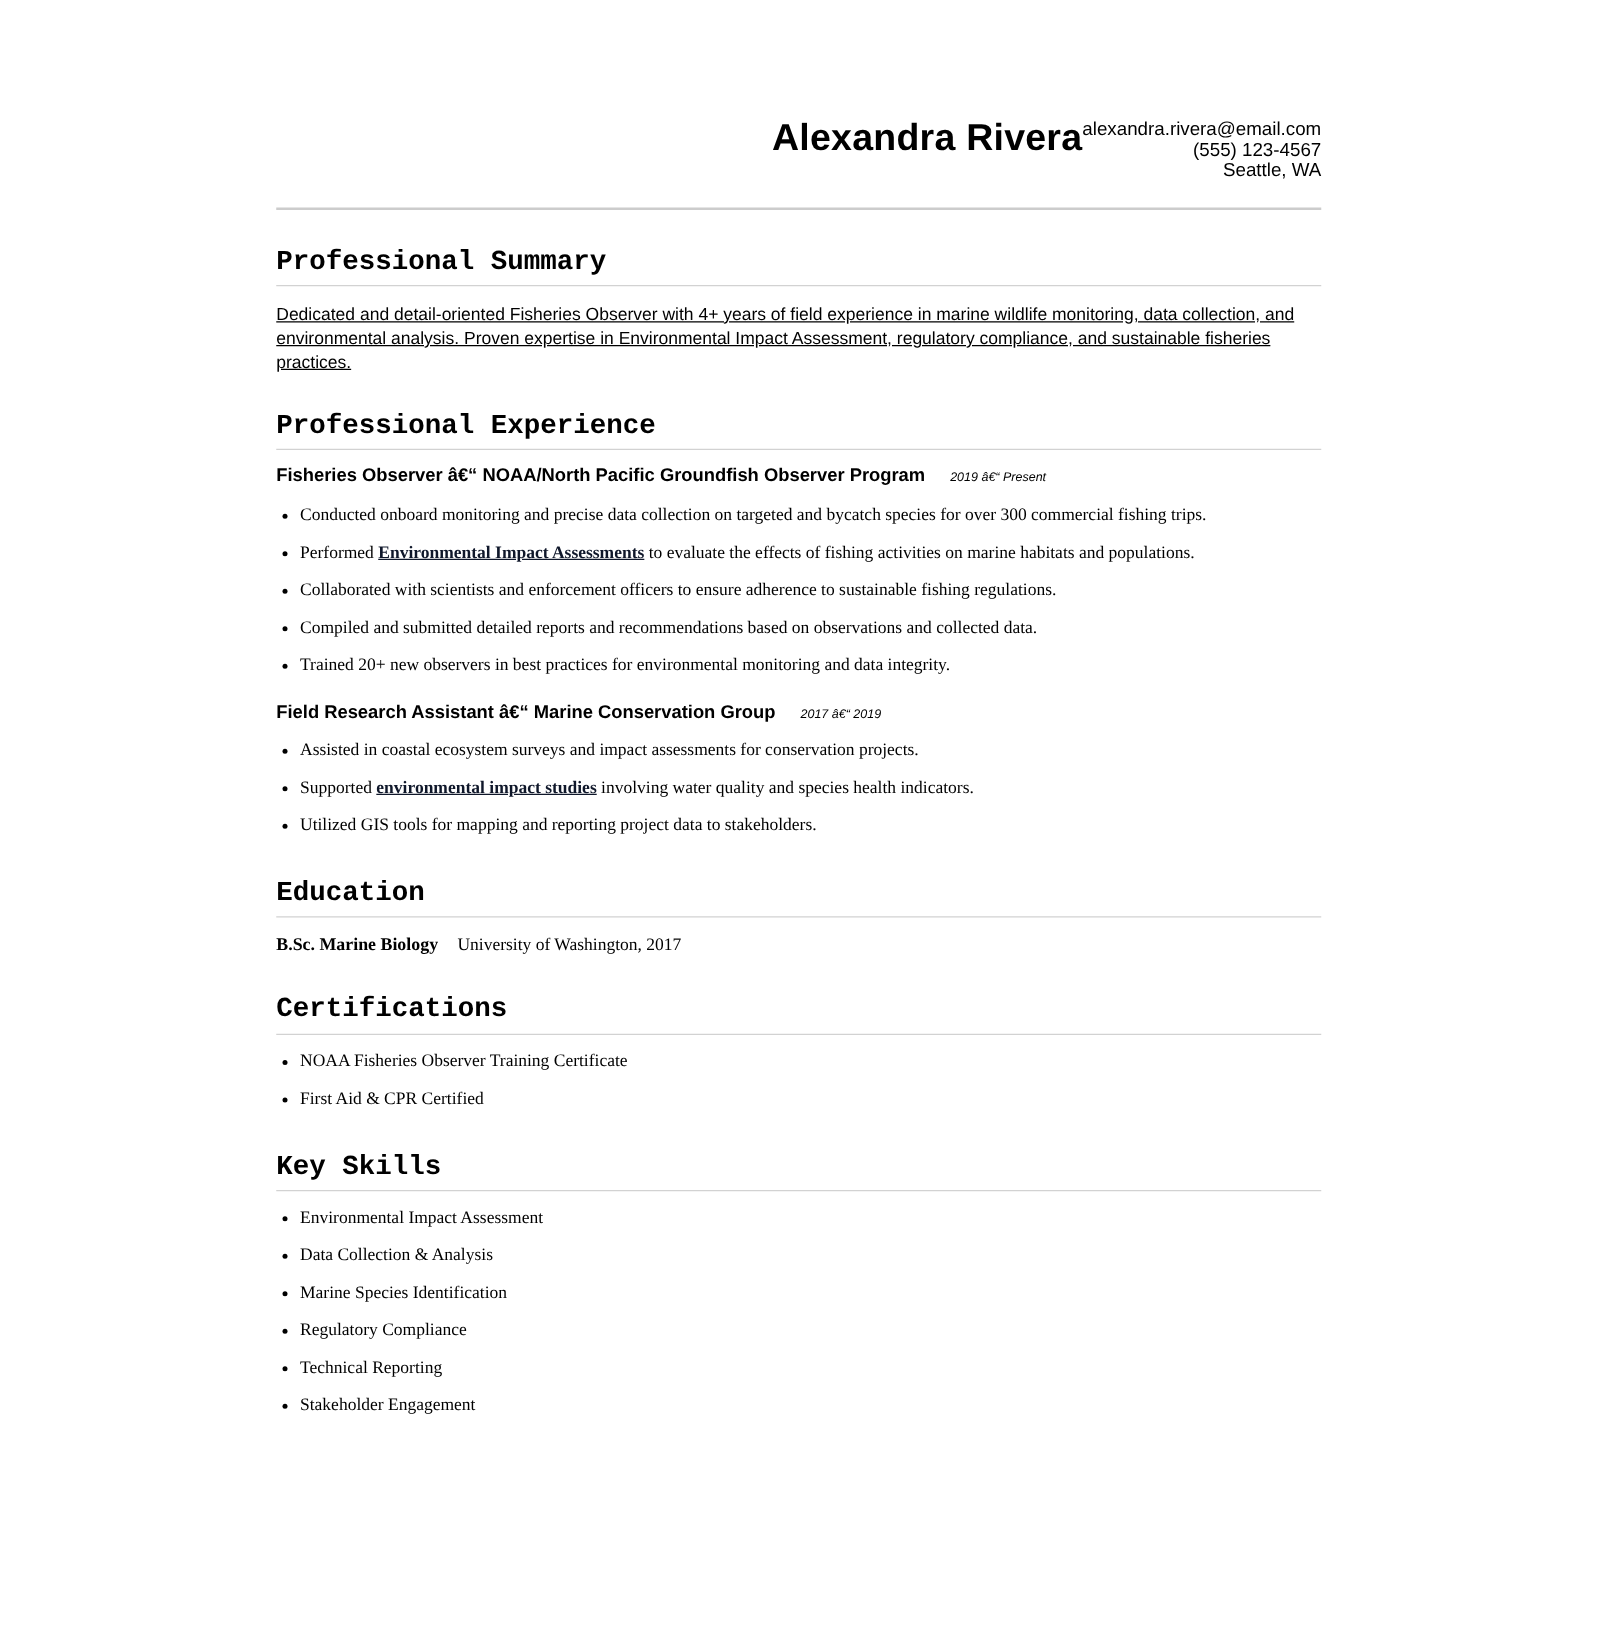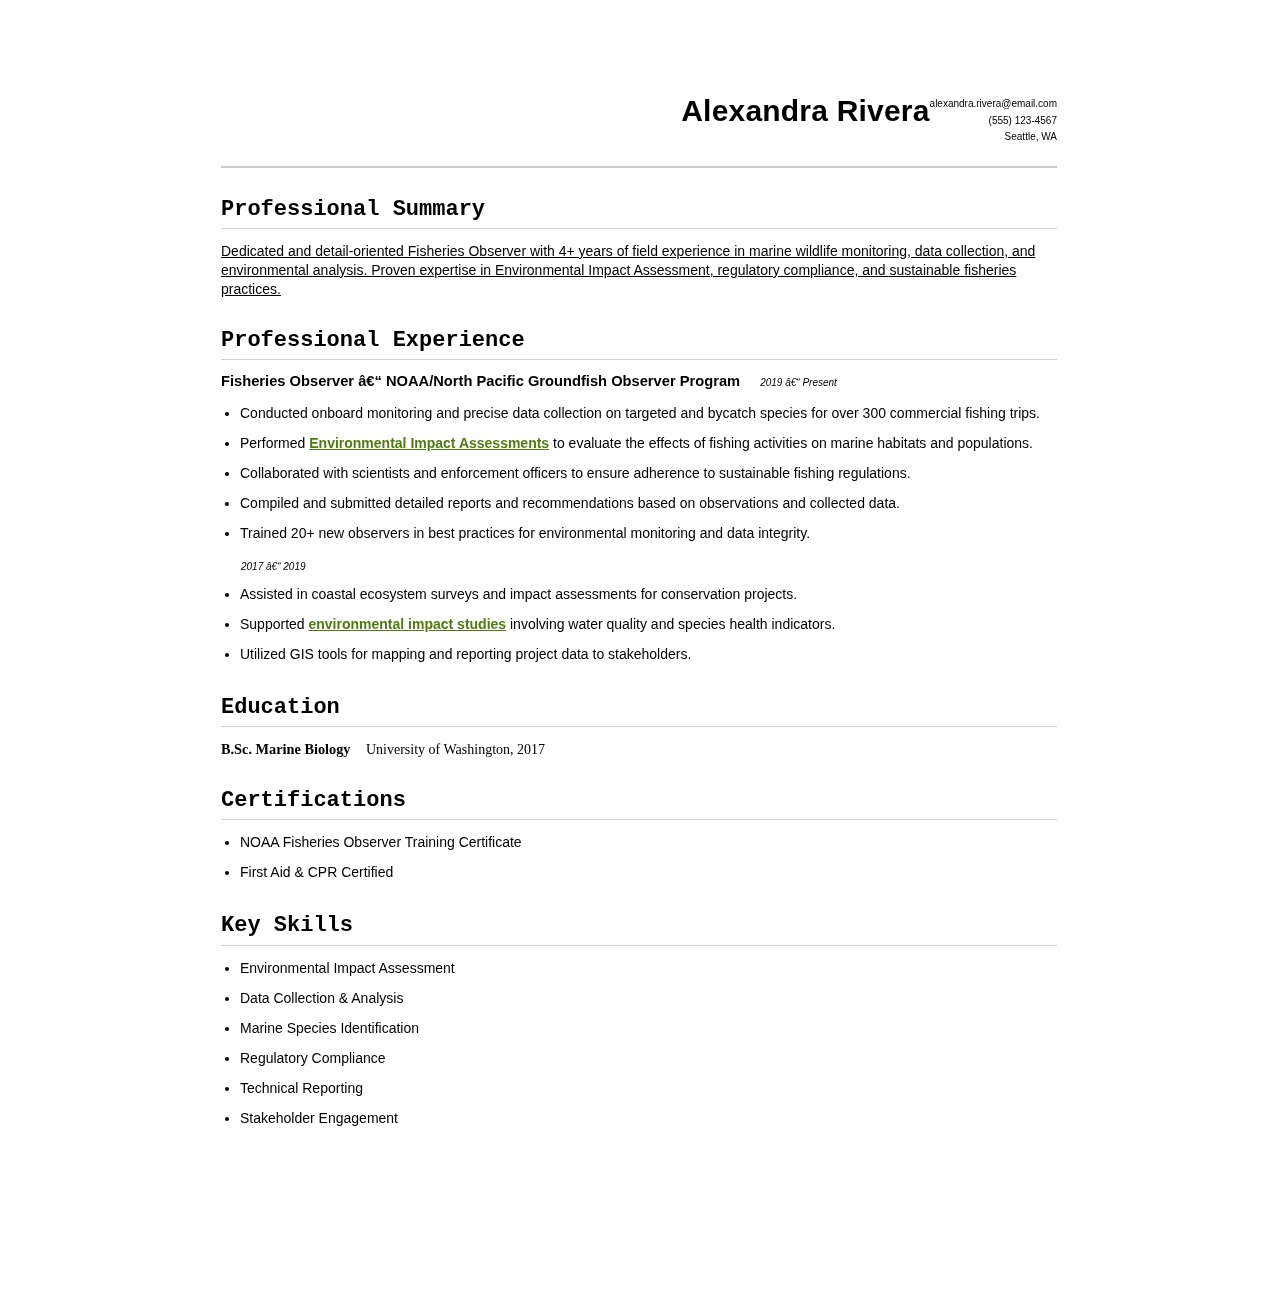--- a/index.html
+++ b/index.html
@@ -36,7 +36,7 @@
   }
   .contact {
     text-align: right;
-    font-size: 10px;
+    font-size: 15px;
     line-height: 16.5px;
     padding-top: 4px;
   }

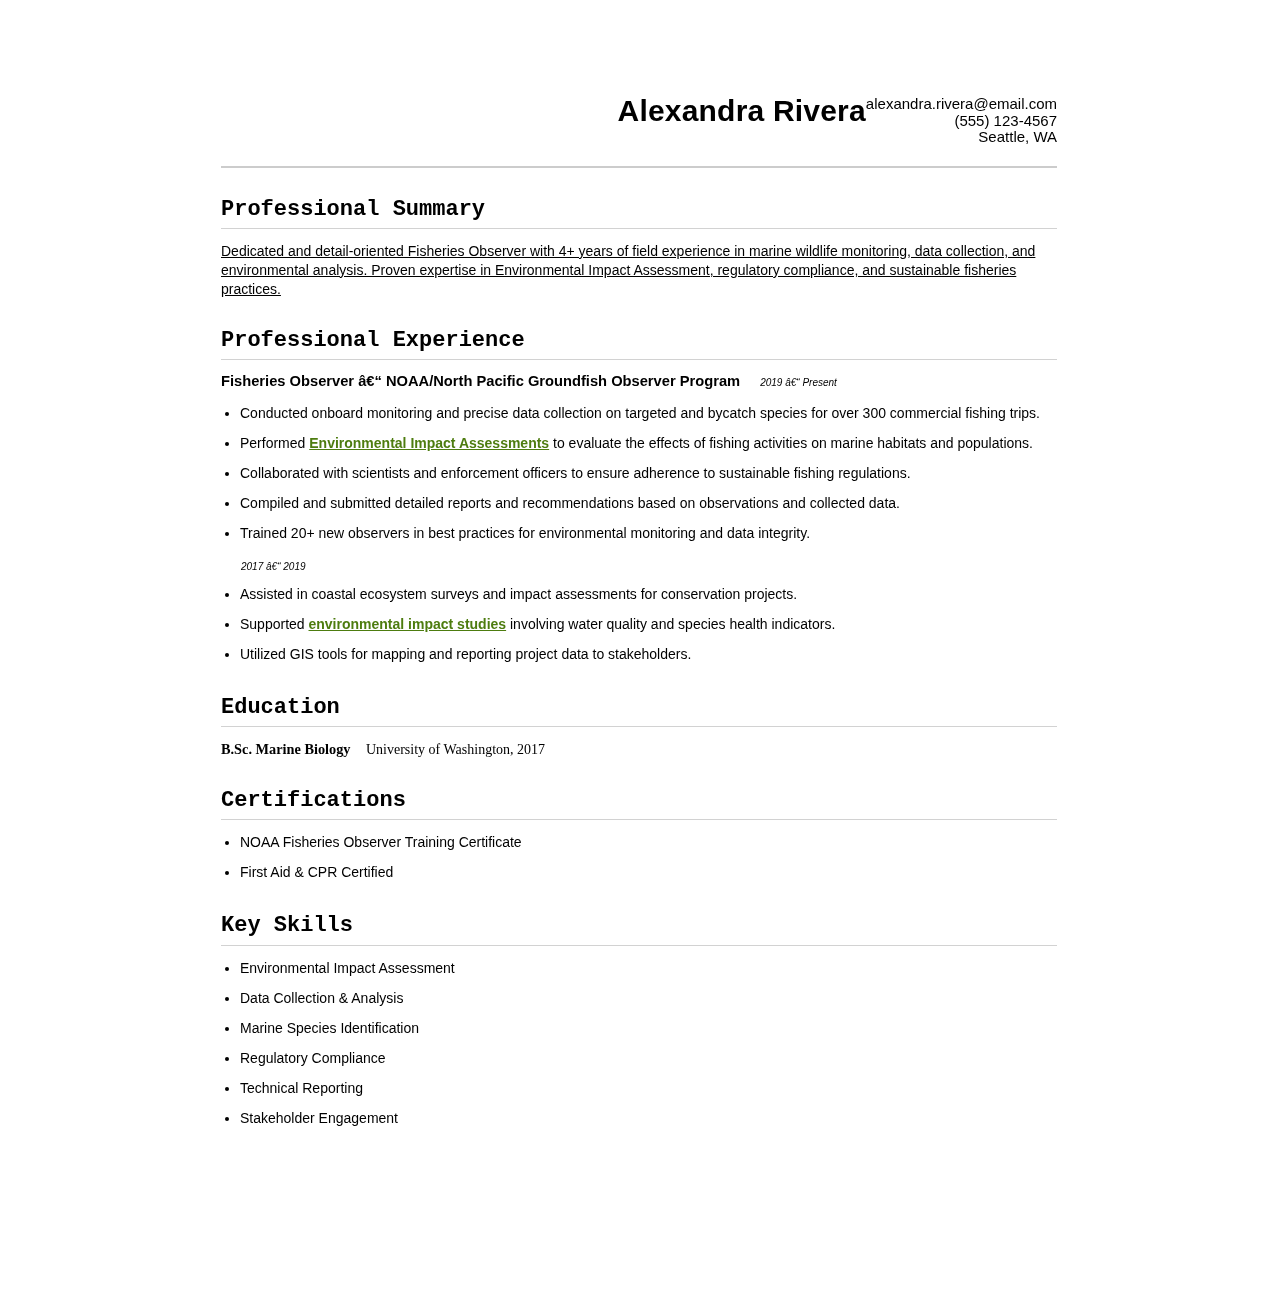--- a/index.html
+++ b/index.html
@@ -90,6 +90,7 @@
     margin: 10px 0 0 0;
     padding-left: 19px;
     list-style: disc;
+    font-family: Liberation Serif, serif;
   }
   ul.blist li {
     font-size: 14px;

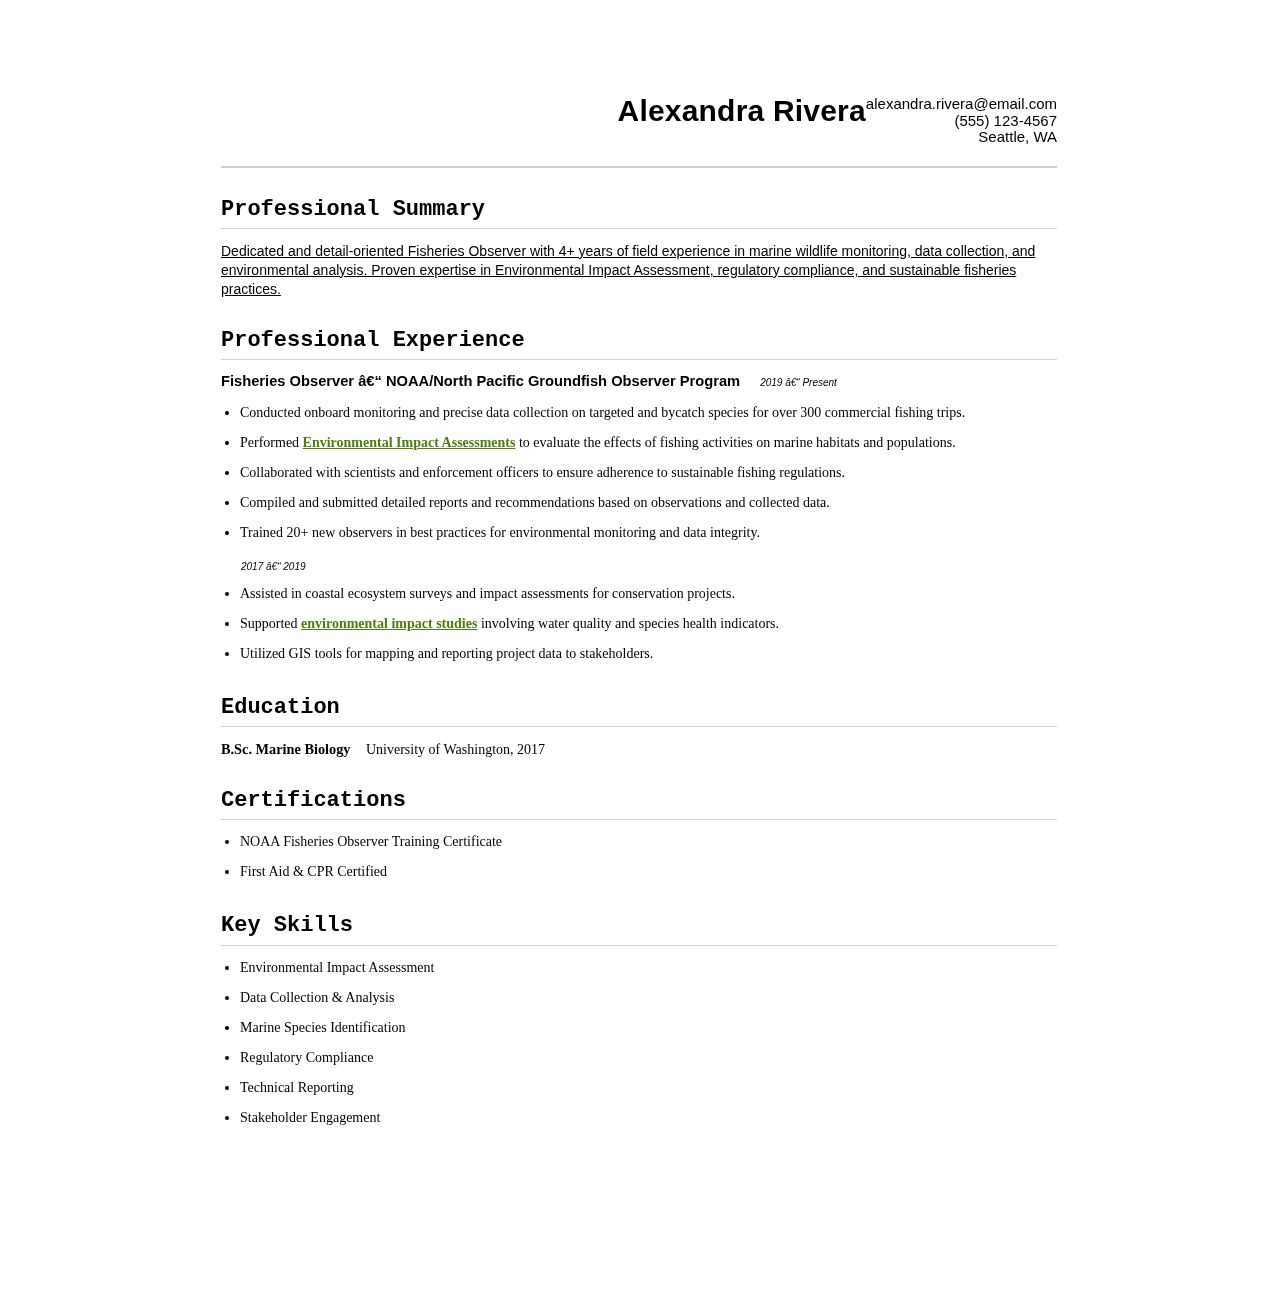--- a/index.html
+++ b/index.html
@@ -100,7 +100,7 @@
   ul.blist li:last-child { margin-bottom: 0; }
 
   .inline-link {
-    color: #4d7c0f;
+    color: #0f172a;
     font-weight: 700;
     text-decoration: underline;
     cursor: pointer;

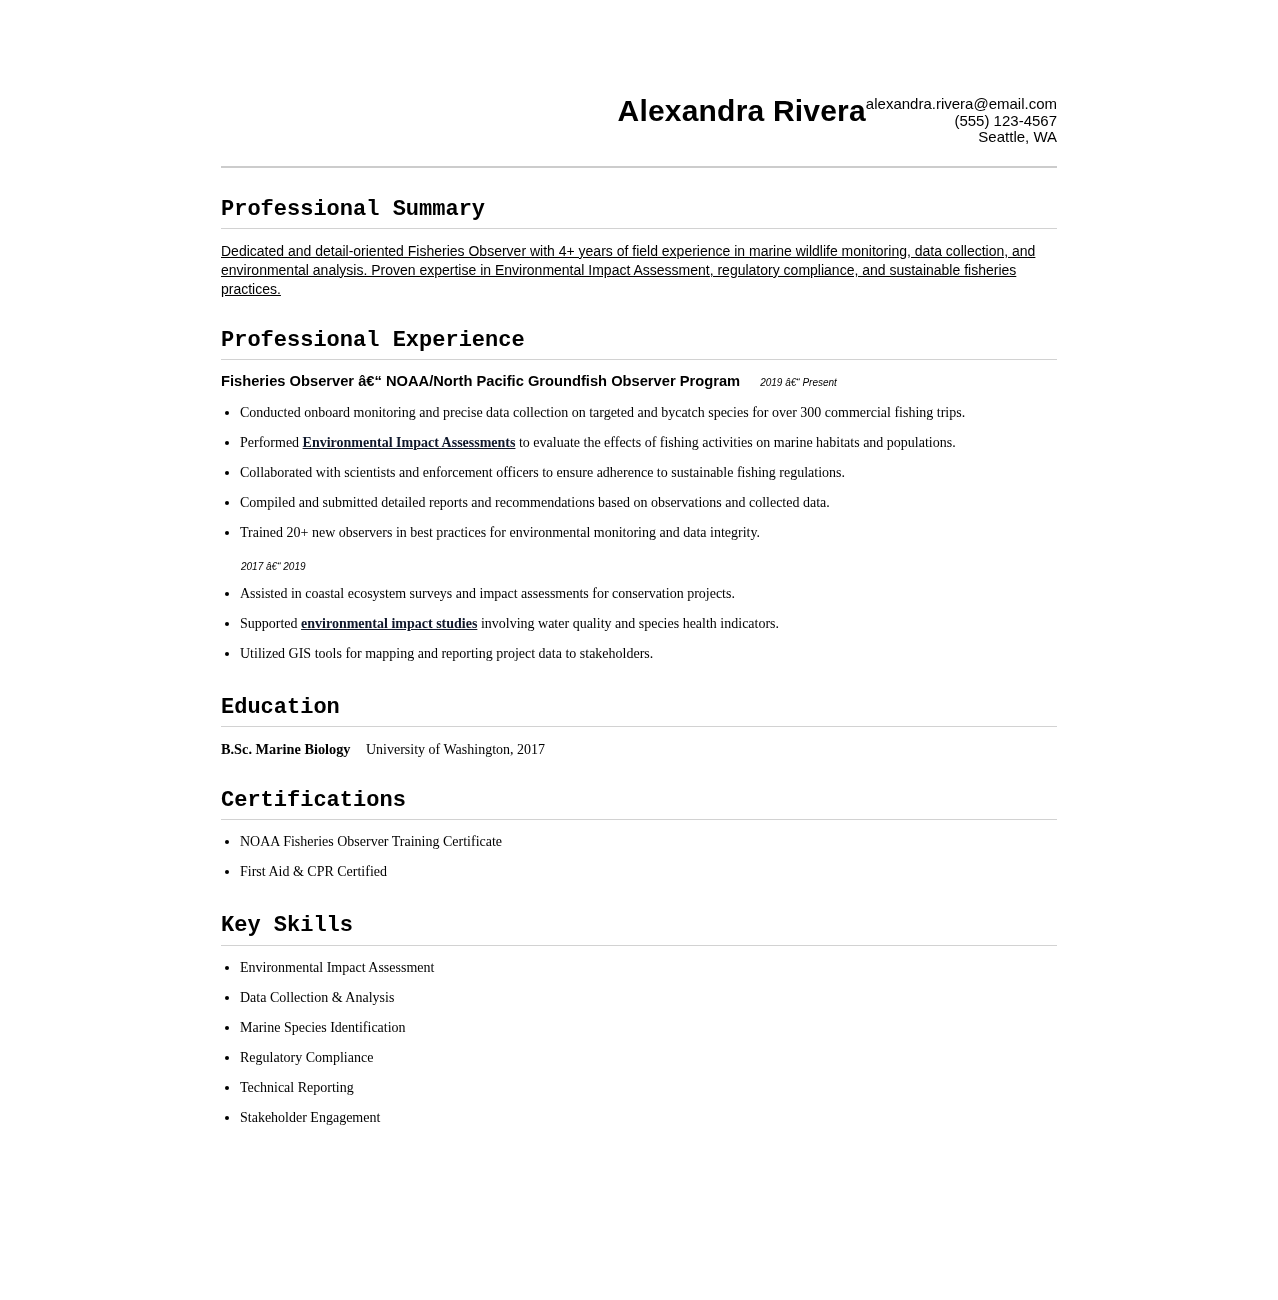--- a/index.html
+++ b/index.html
@@ -160,6 +160,7 @@
 
     <div class="job">
       <div class="job-head">
+        <span class="job-title">Field Research Assistant â€“ Marine Conservation Group</span>
         <span class="job-dates">2017 â€“ 2019</span>
       </div>
       <ul class="blist">

